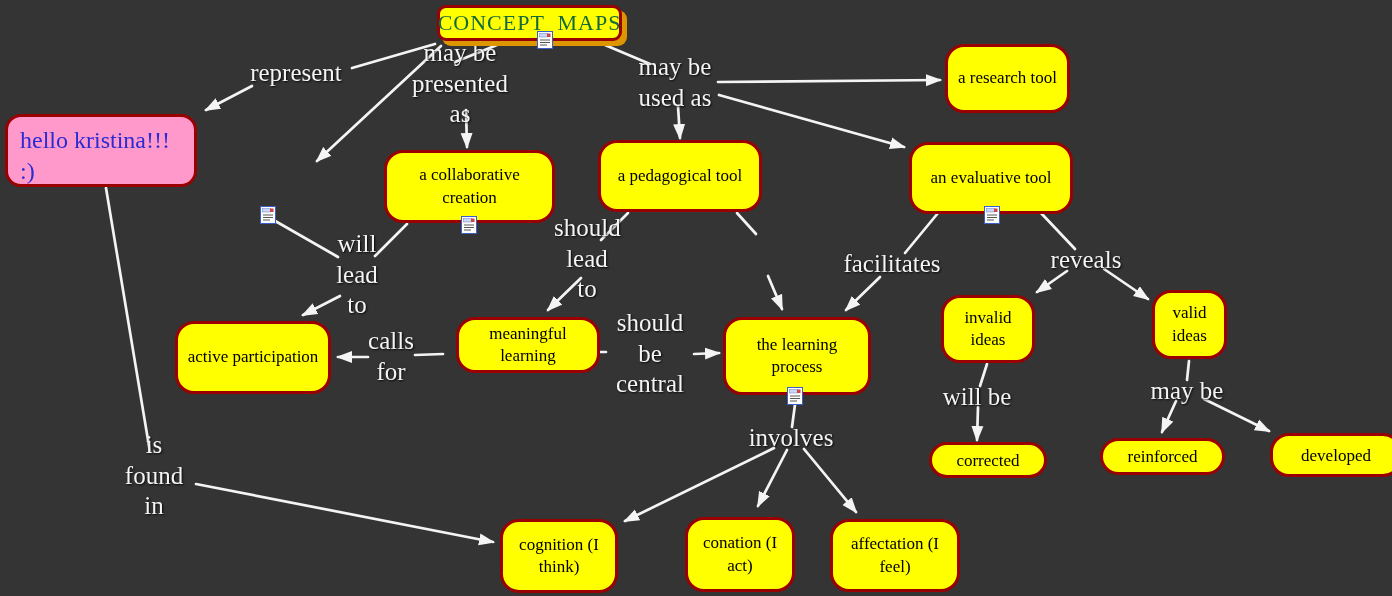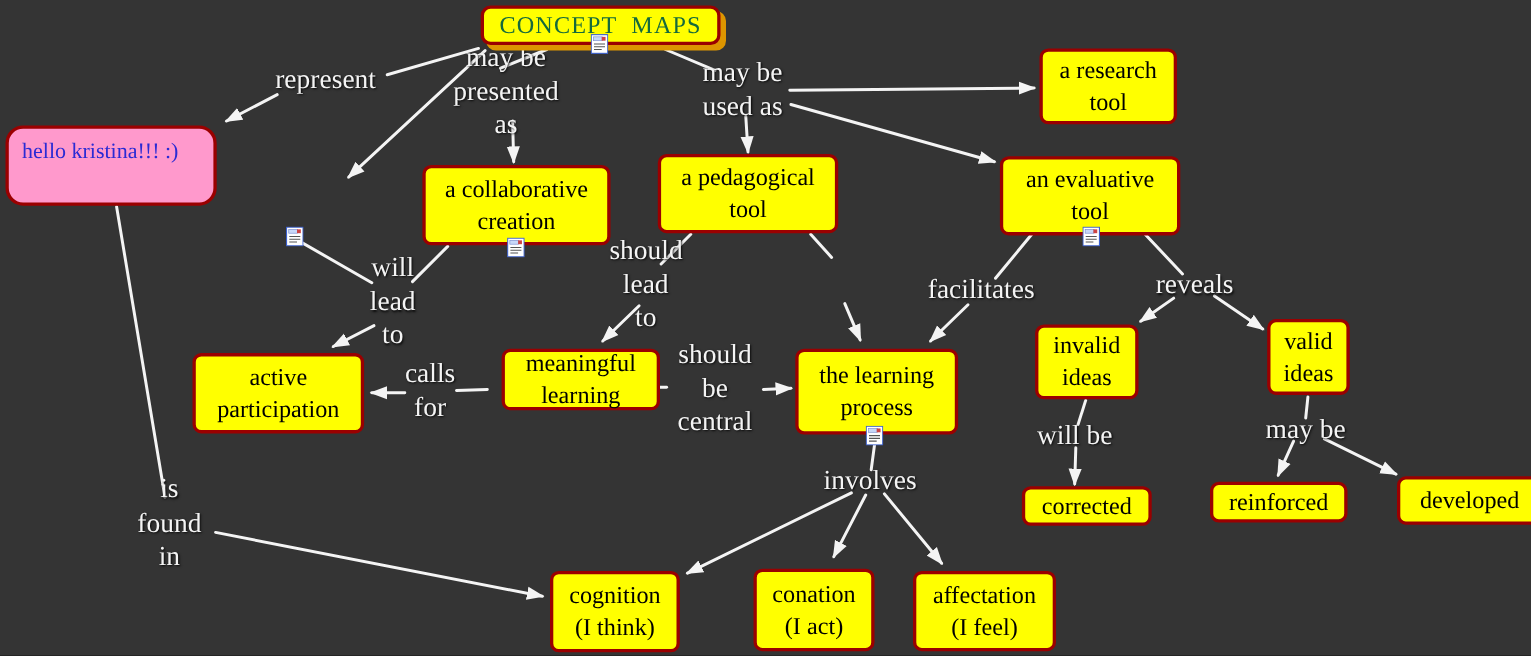--- a/index.html
+++ b/index.html
@@ -110,7 +110,7 @@
   <div class="link-label" style="left:791px;top:438px">involves</div>
   <div class="link-label" style="left:154px;top:476px;width:80px">is found in</div>
 
-  <div class="node title" style="left:437px;top:5px;width:218px;height:36px">
+  <div class="node title" style="left:437px;top:5px;width:185px;height:36px">
     <span class="nl">CONCEPT  MAPS</span>
   </div>
   <div class="node pink" style="left:5px;top:114px;width:192px;height:73px">

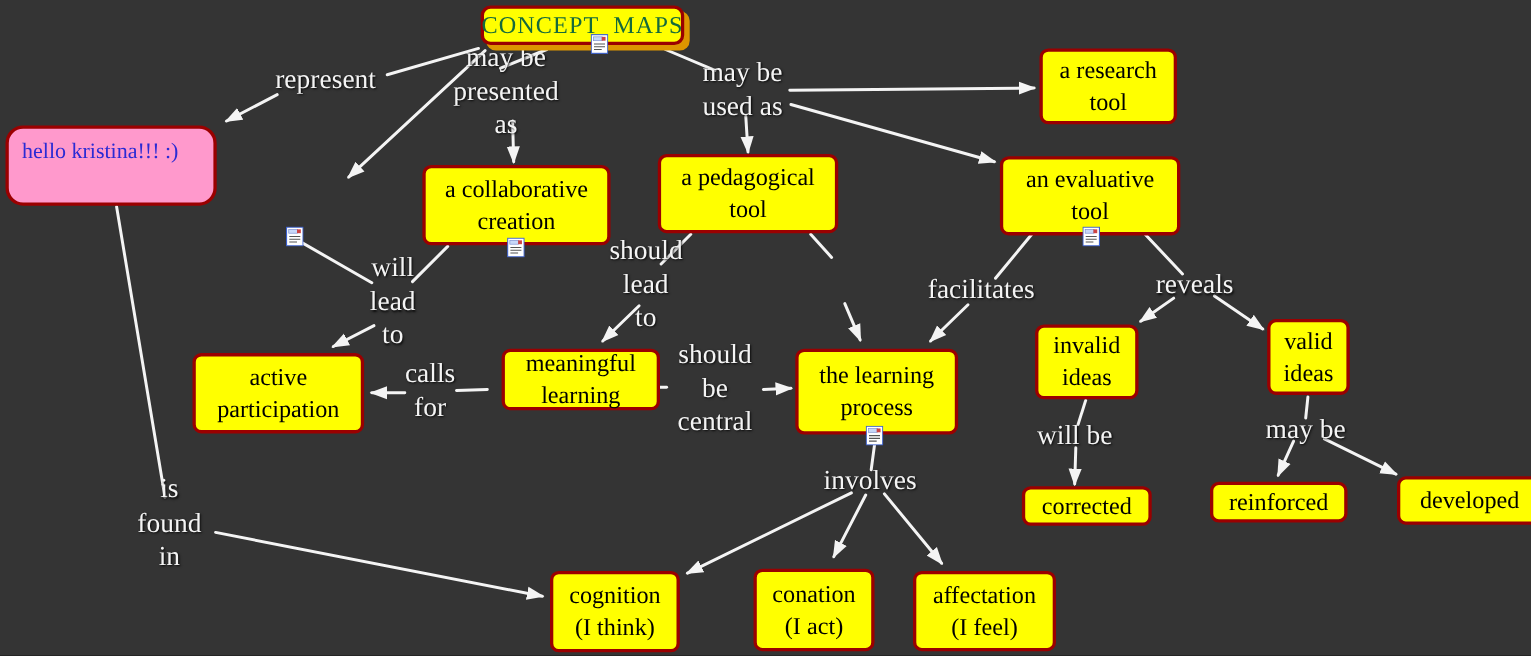--- a/index.html
+++ b/index.html
@@ -13,10 +13,10 @@
     position:absolute;z-index:3;box-sizing:border-box;
     background:var(--node-yellow,#ffff00);
     border:3px solid var(--node-border,#9a0000);
-    border-radius:8px;
+    border-radius:19px;
     display:flex;align-items:center;justify-content:center;
     text-align:center;color:#000;
-    font-size:22px;line-height:1.3;padding:2px 6px;
+    font-size:17px;line-height:1.3;padding:2px 6px;
   }
   .node.title{
     border-radius:9px;z-index:4;

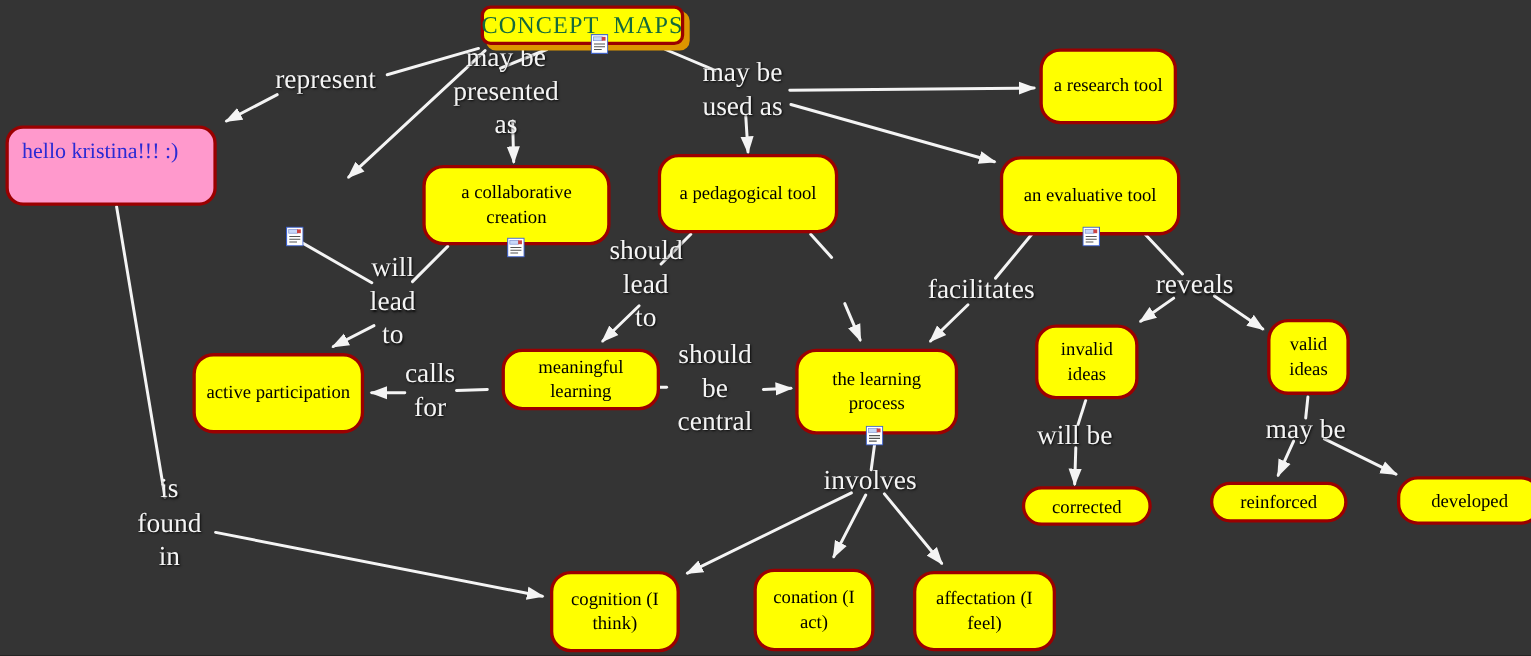--- a/index.html
+++ b/index.html
@@ -29,7 +29,7 @@
     color:var(--hello-blue,#2b2bd4);
     border-radius:16px;z-index:5;
     align-items:flex-start;justify-content:flex-start;text-align:left;
-    padding:8px 12px;font-size:20px;font-family:Liberation Serif, serif;
+    padding:8px 12px;font-size:24px;font-family:Liberation Serif, serif;
   }
   .node.orange{background:var(--node-orange,#ff9900);z-index:4;}
   .node.small{line-height:1;padding:0 4px;margin-left:12px;}

